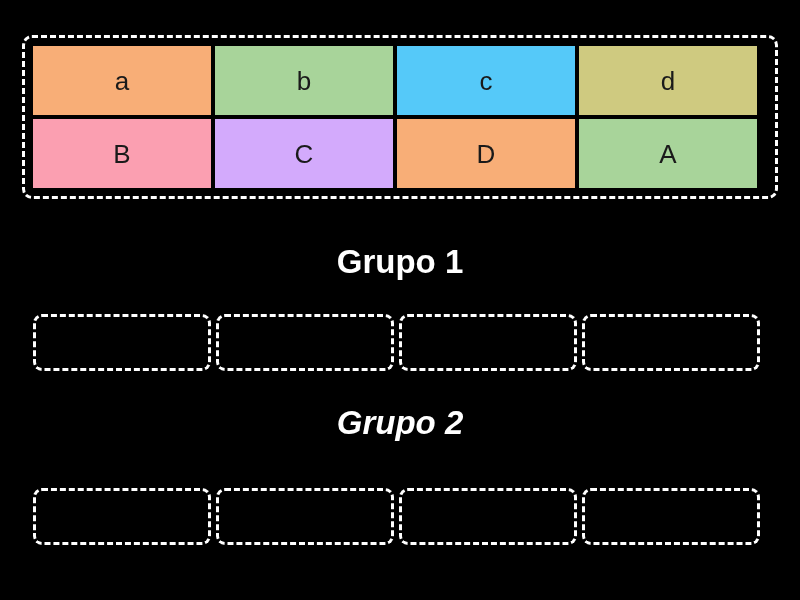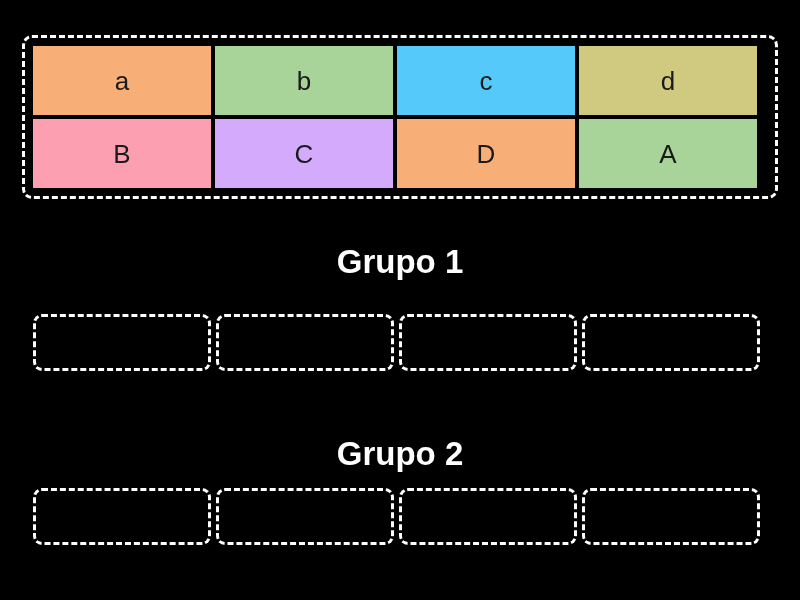--- a/index.html
+++ b/index.html
@@ -67,7 +67,7 @@
     user-select: none;
   }
   #group-1-title { top: 245px; }
-  #group-2-title { top: 437px; }
+  #group-2-title { top: 406px; font-style: italic; }
 
   .dropzone-row {
     position: absolute;

